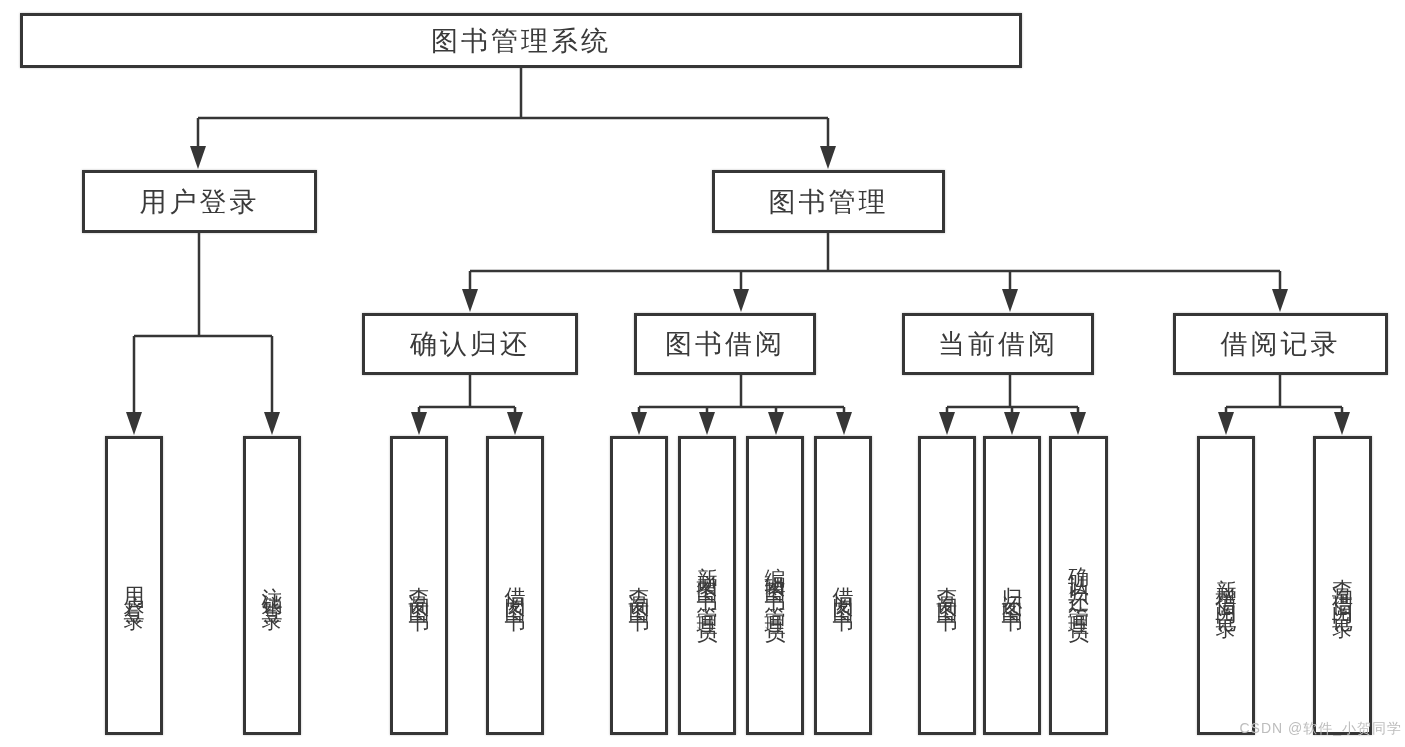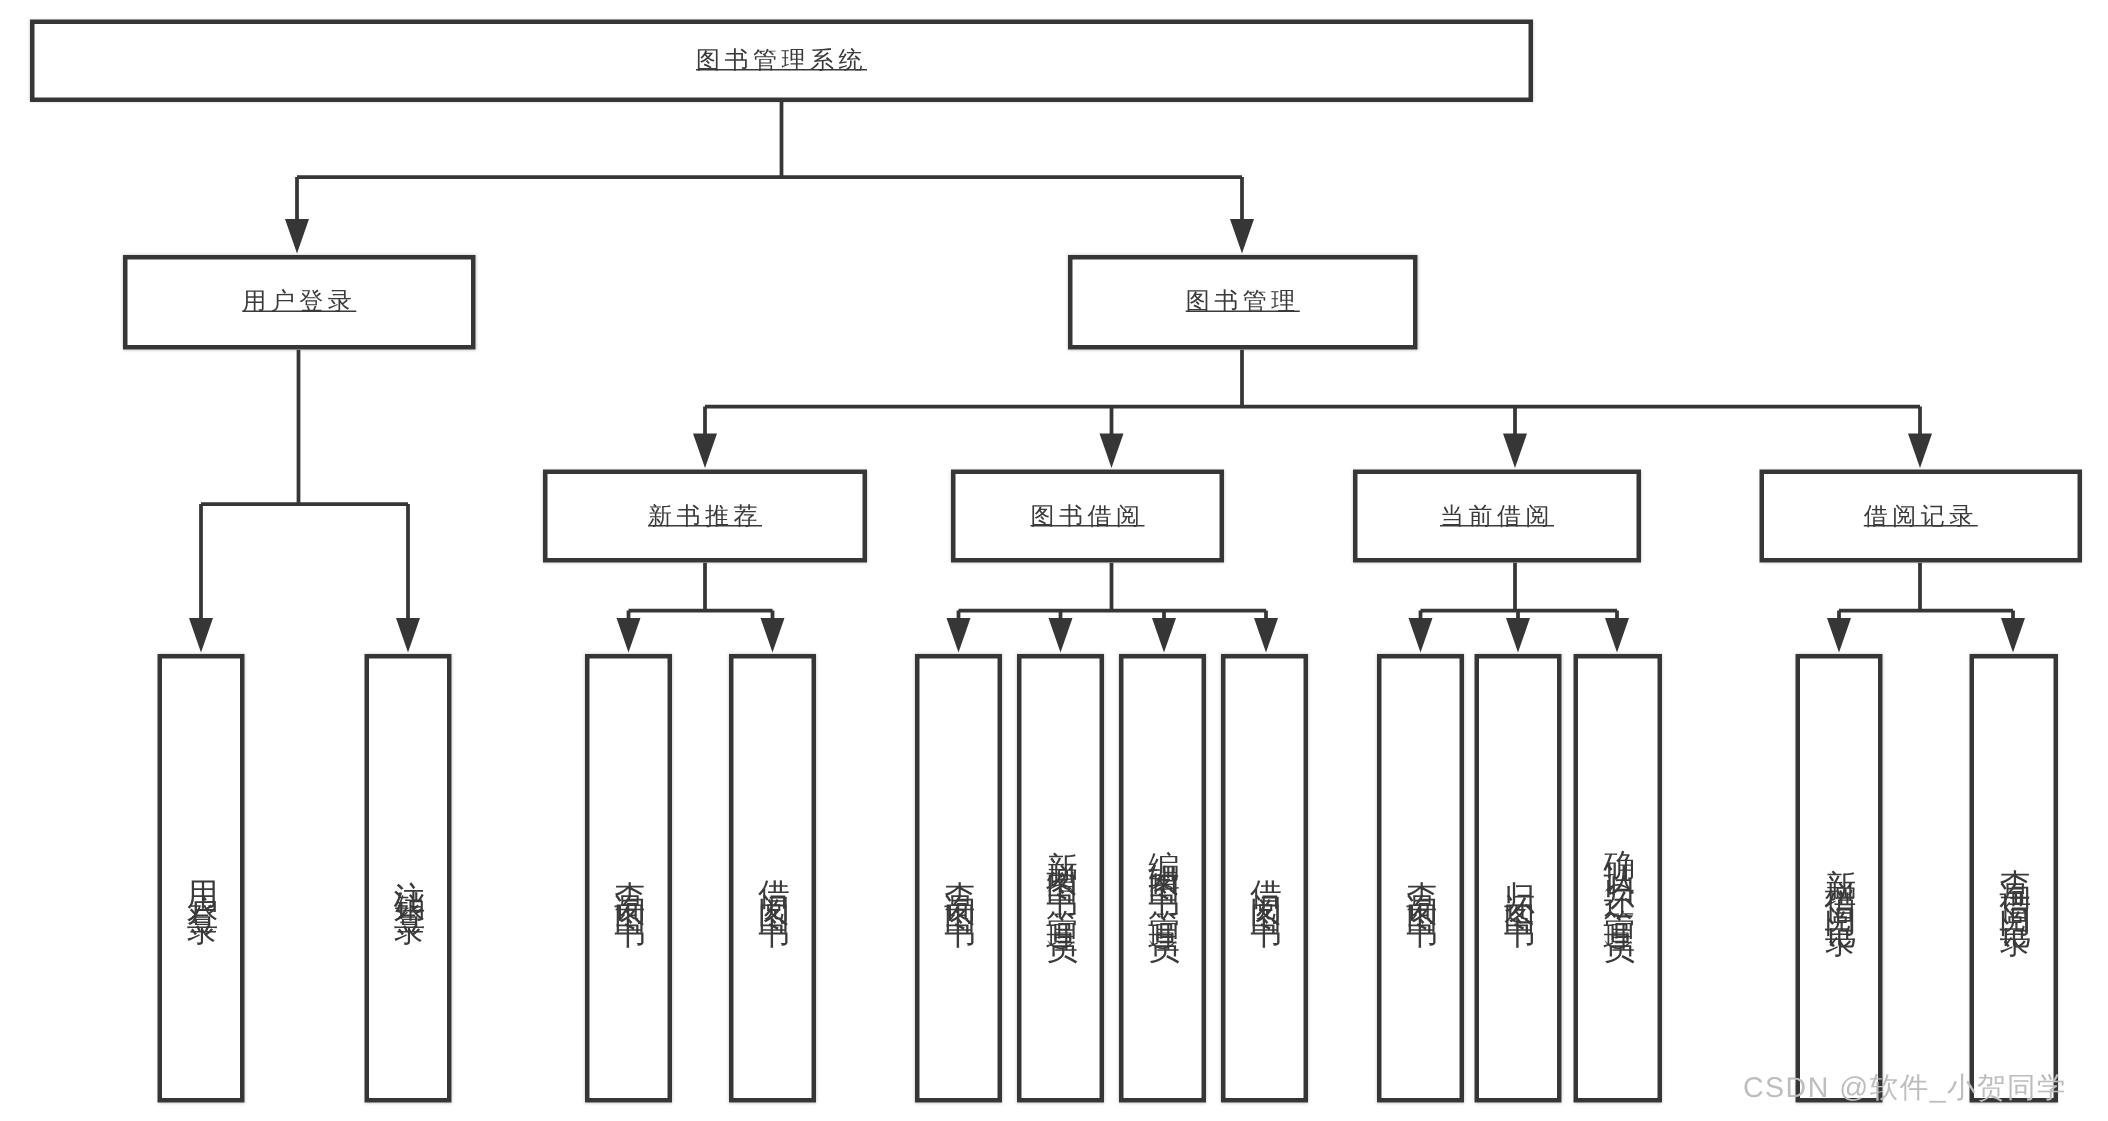--- a/index.html
+++ b/index.html
@@ -18,7 +18,7 @@
     box-shadow:0 0 2px rgba(70,70,70,.35);
     white-space:nowrap;
   }
-  .node.h { font-size:16px; letter-spacing:3px;text-decoration:underline; }
+  .node.h { font-size:27px; letter-spacing:3px; }
   .node.v {
     writing-mode:vertical-rl; text-orientation:mixed;
     font-size:21px; letter-spacing:8px; white-space:normal;

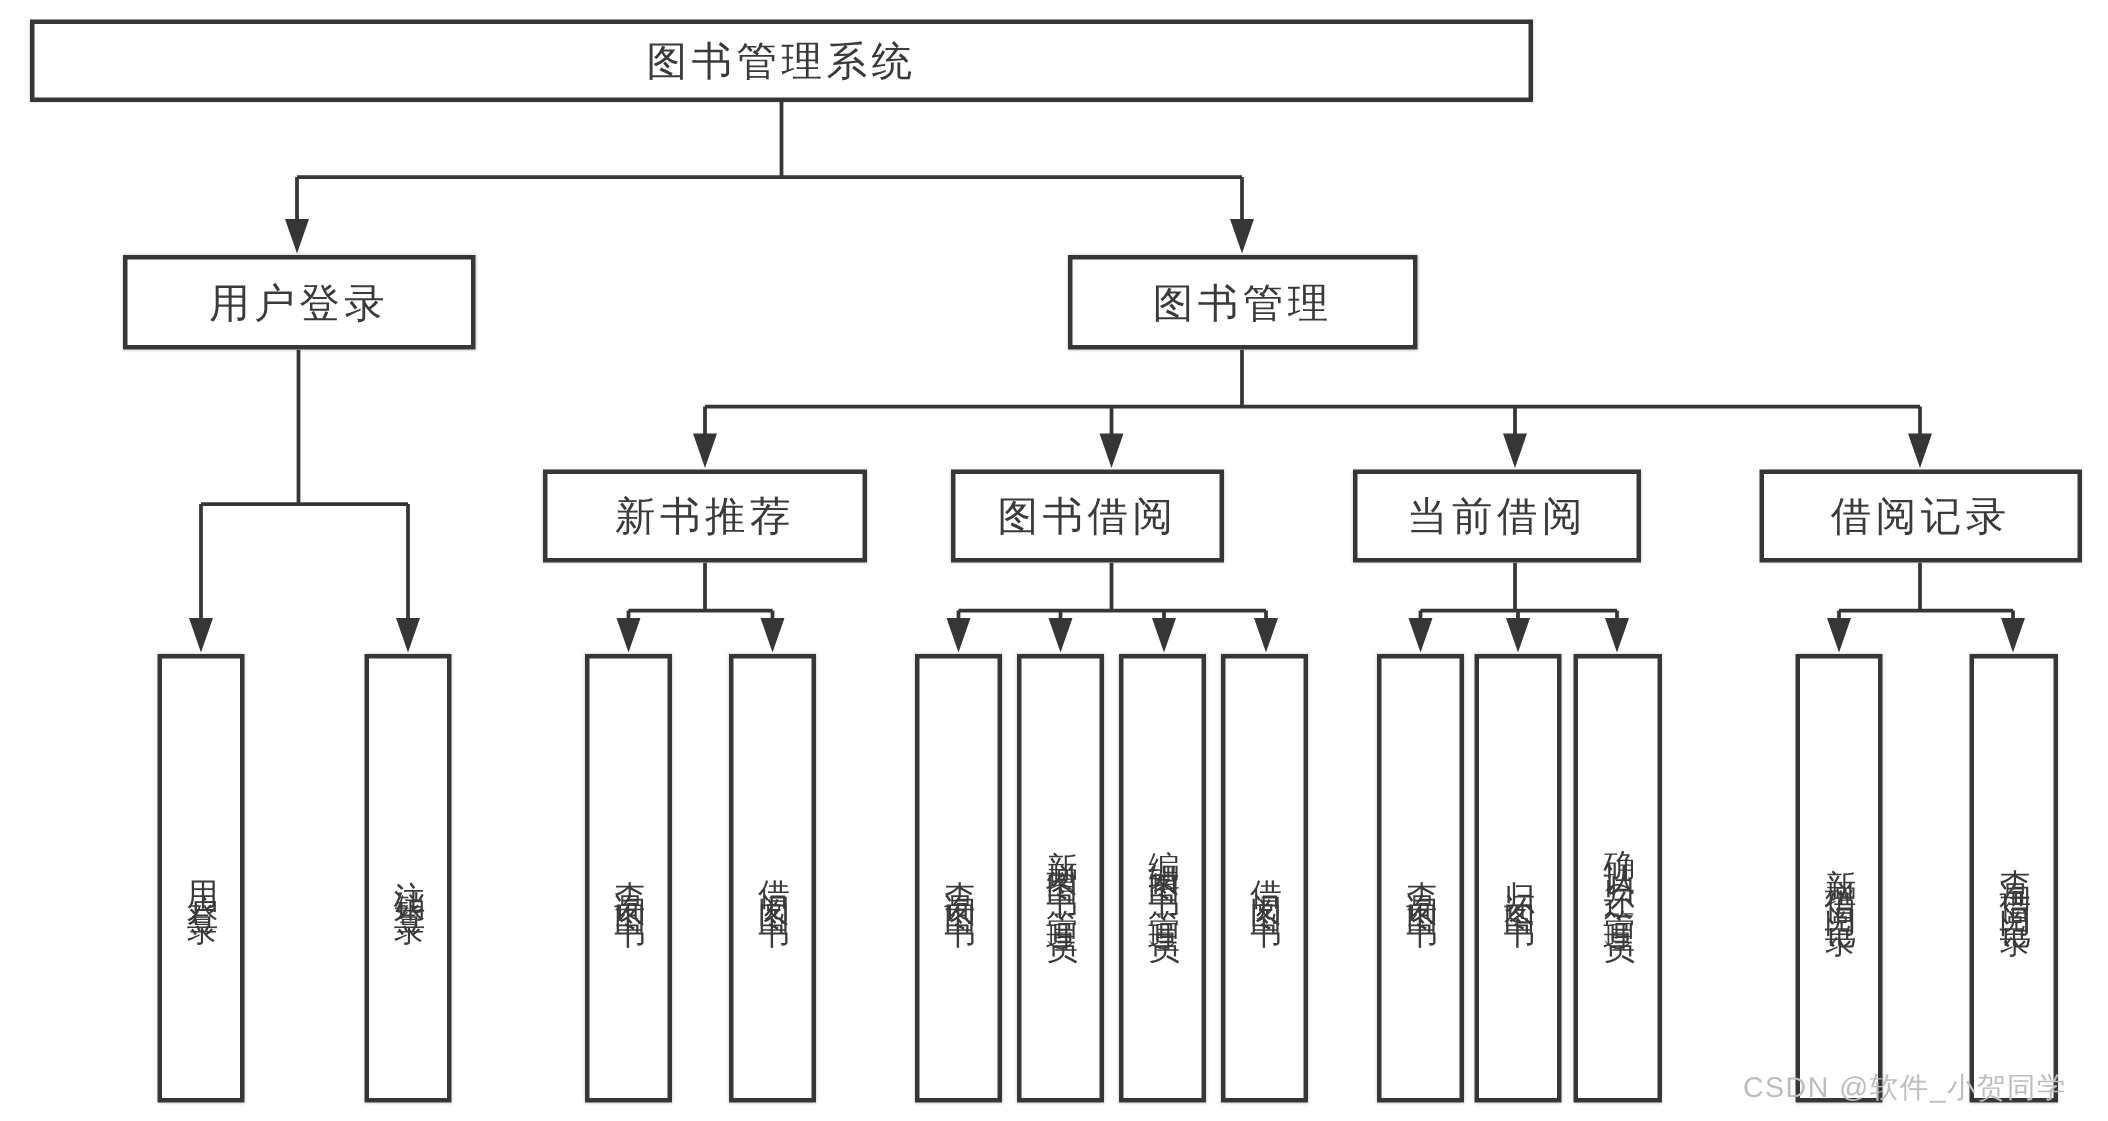--- a/index.html
+++ b/index.html
@@ -67,7 +67,7 @@
   <div class="node h" style="left:82px;top:170px;width:235px;height:63px">用户登录</div>
   <div class="node h" style="left:712px;top:170px;width:233px;height:63px">图书管理</div>
 
-  <div class="node h" style="left:362px;top:313px;width:216px;height:62px">新书推荐</div>
+  <div class="node h" style="left:362px;top:313px;width:216px;height:62px">确认归还</div>
   <div class="node h" style="left:634px;top:313px;width:182px;height:62px">图书借阅</div>
   <div class="node h" style="left:902px;top:313px;width:192px;height:62px">当前借阅</div>
   <div class="node h" style="left:1173px;top:313px;width:215px;height:62px">借阅记录</div>

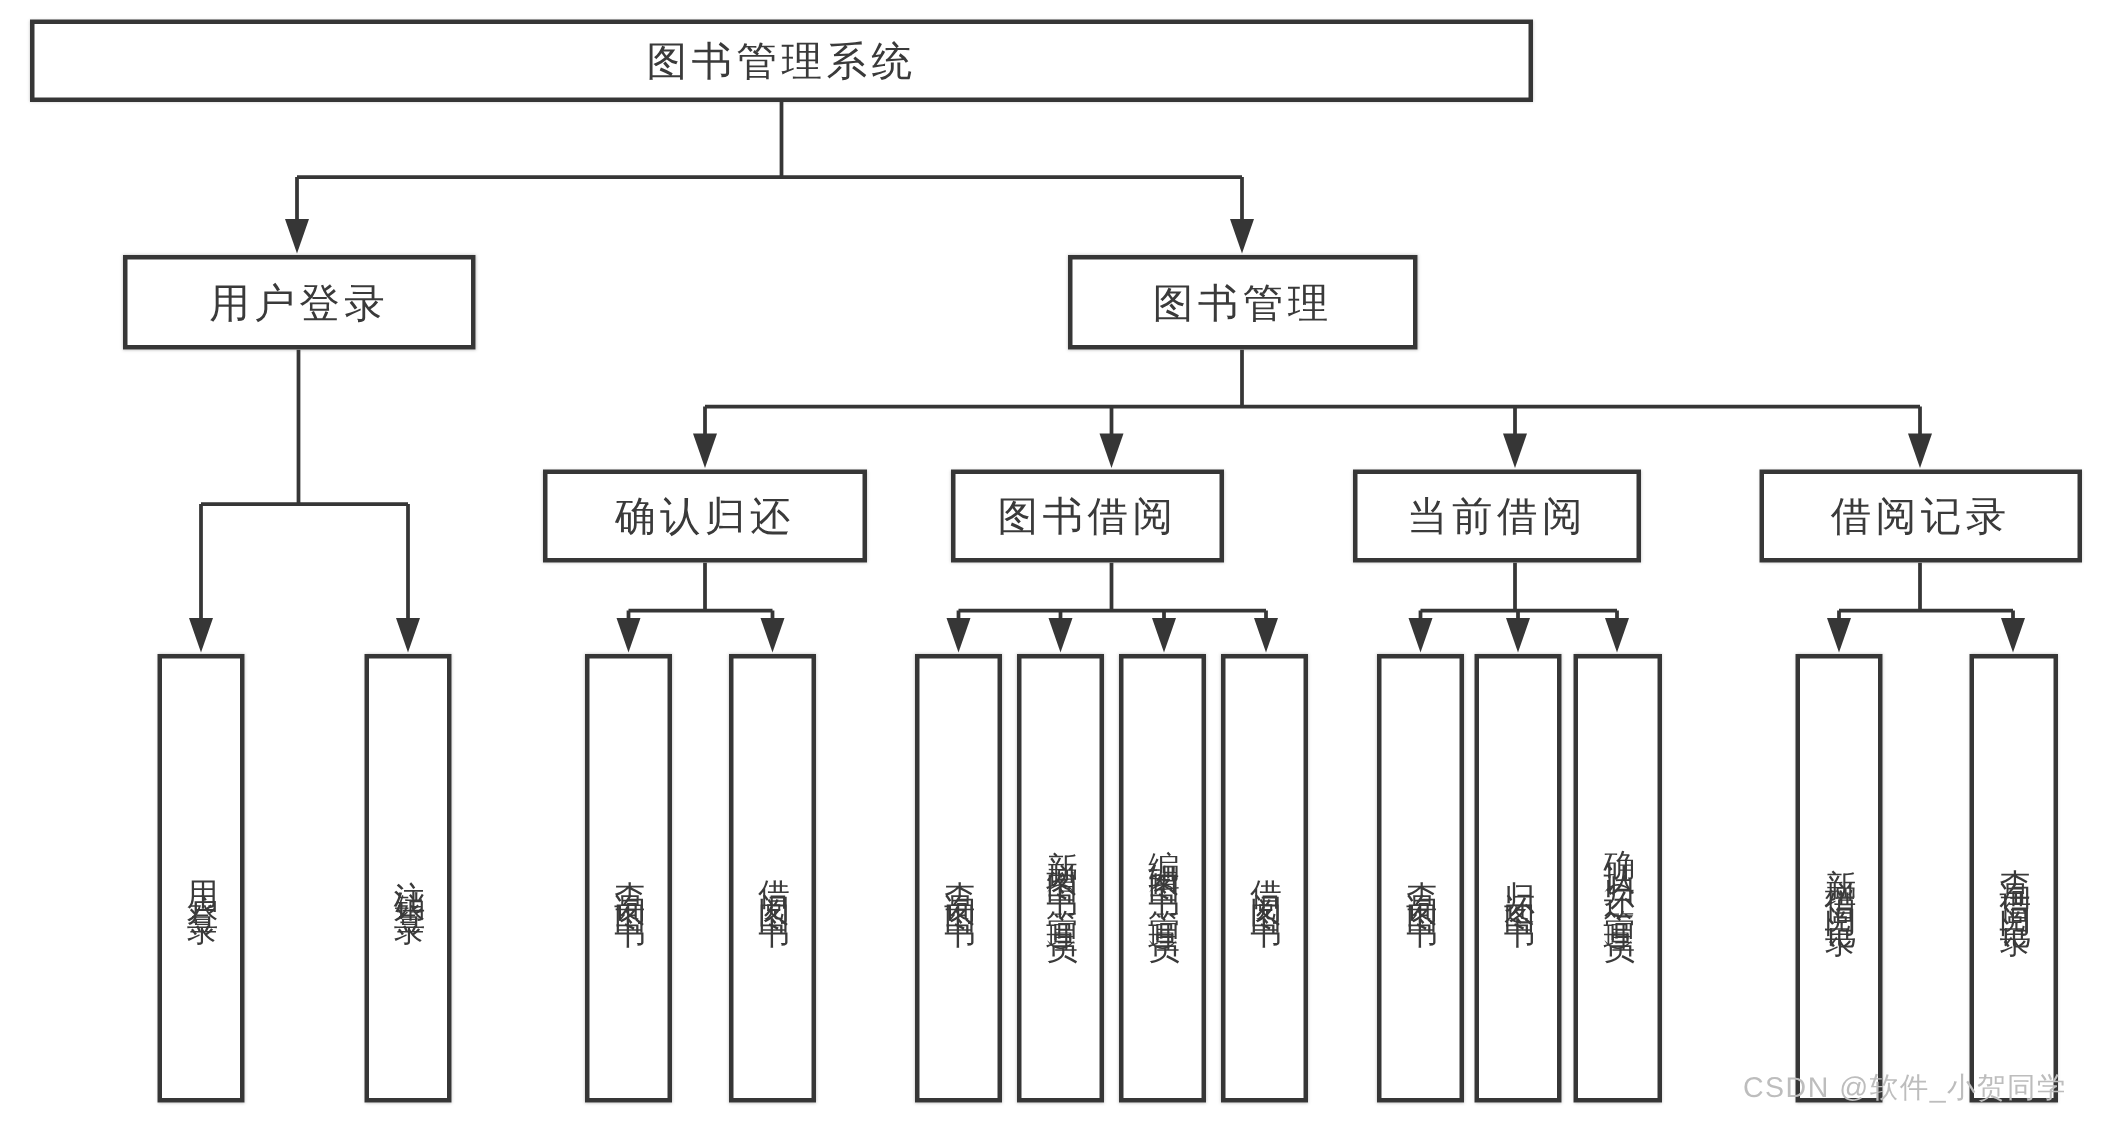--- a/index.html
+++ b/index.html
@@ -24,8 +24,8 @@
     font-size:21px; letter-spacing:8px; white-space:normal;
   }
   .watermark {
-    position:absolute; right:27px; bottom:9px;
-    color:var(--wm,#bdbdbd); font-size:19px; letter-spacing:1px;
+    position:absolute; right:3px; bottom:9px;
+    color:var(--wm,#bdbdbd); font-size:14px; letter-spacing:1px;
   }
 </style>
 </head>

